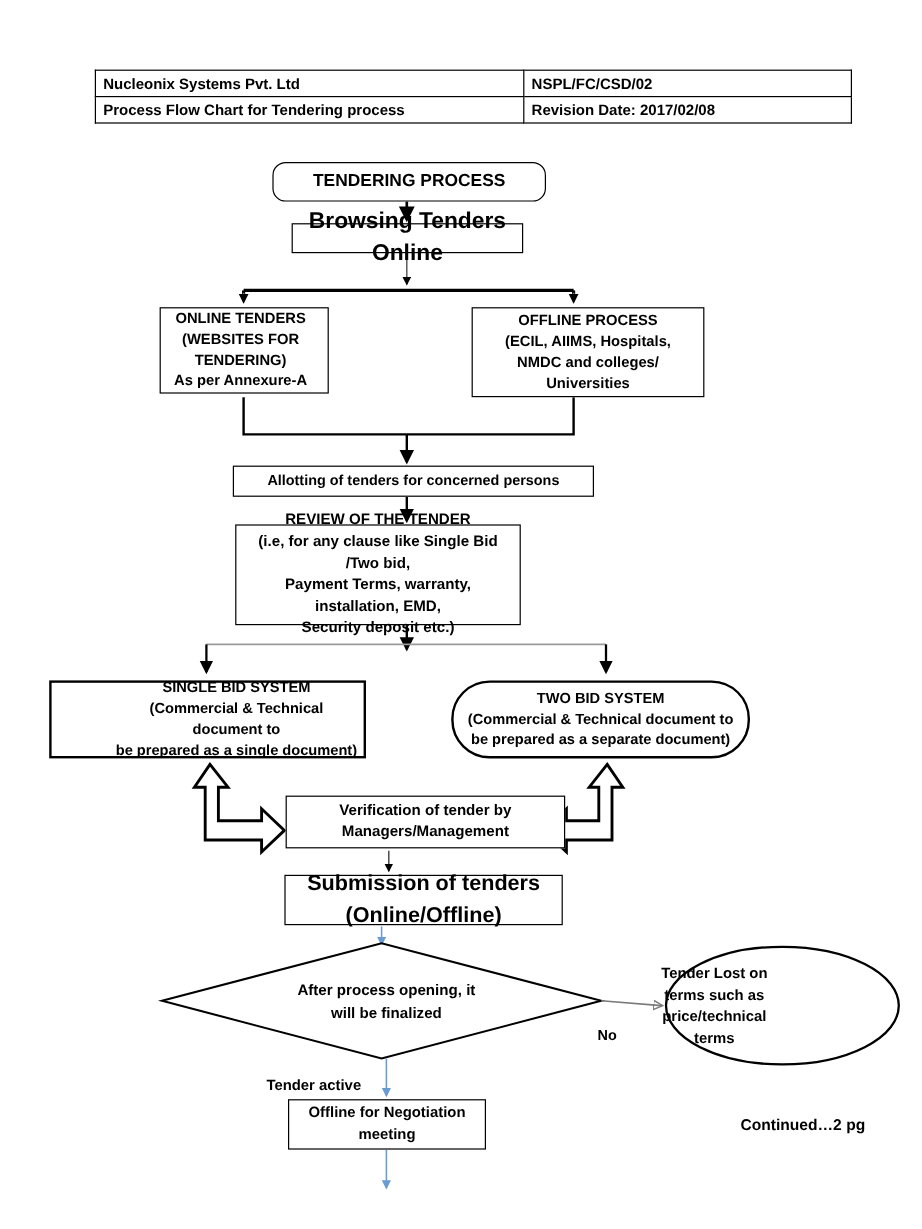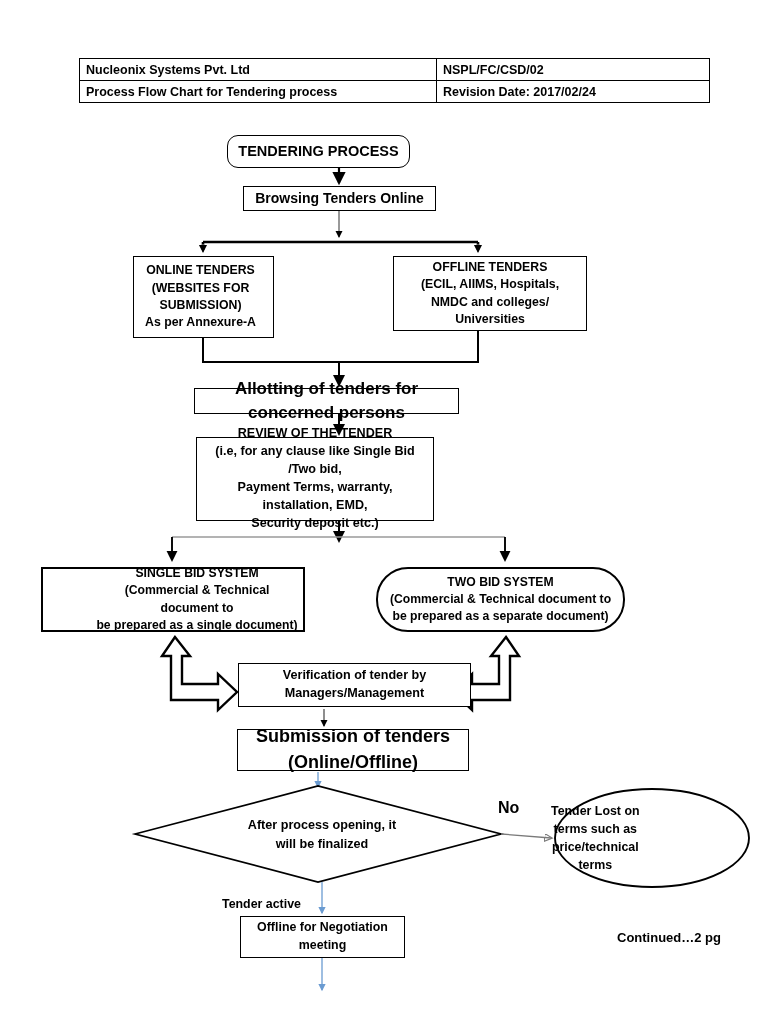--- a/index.html
+++ b/index.html
@@ -117,7 +117,7 @@
     </tr>
     <tr>
       <td class="c1">Process Flow Chart for Tendering process</td>
-      <td class="c2">Revision Date:  2017/02/24</td>
+      <td class="c2">Revision Date:  2017/02/08</td>
     </tr>
   </tbody>
     </table>

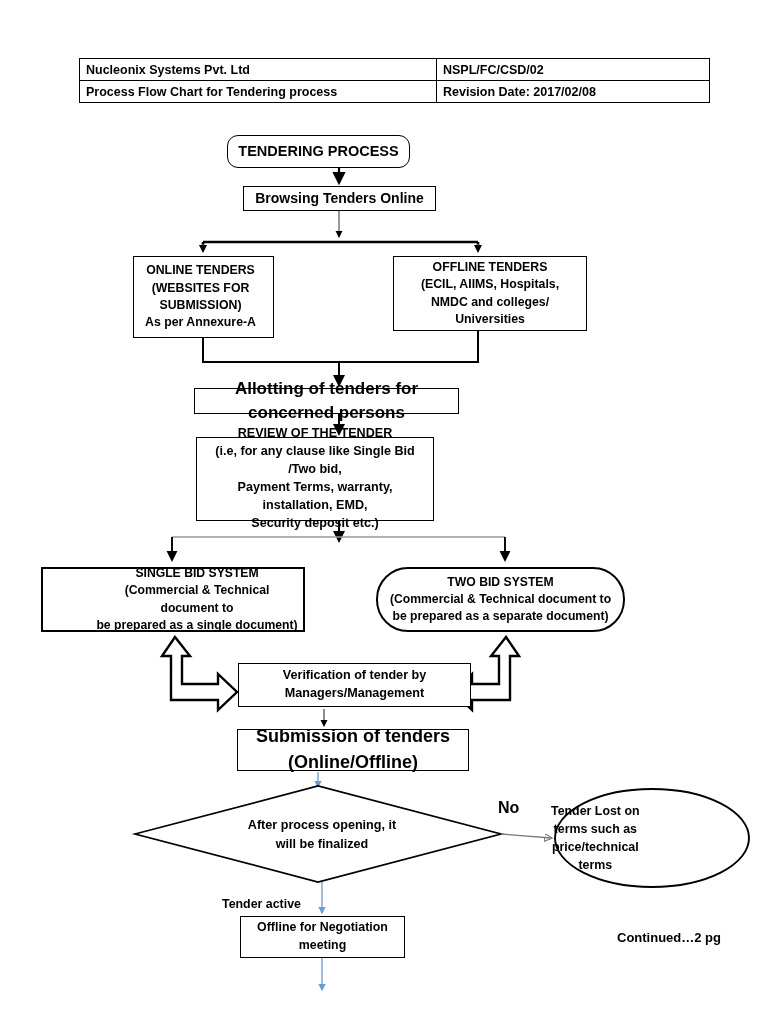--- a/index.html
+++ b/index.html
@@ -58,7 +58,7 @@
   .rect-thick{border:2.6px solid #000;}
 
   
-  #n-tendering{left:227px;top:135px;width:183px;height:33px;font-size:14.5px;}
+  #n-tendering{left:227px;top:135px;width:228px;height:33px;font-size:14.5px;}
   #n-browsing {left:243px;top:186px;width:193px;height:25px;font-size:14px;}
   #n-online   {left:133px;top:256px;width:141px;height:82px;font-size:12.3px;}
   #n-offline  {left:393px;top:256px;width:194px;height:75px;font-size:12.3px;}

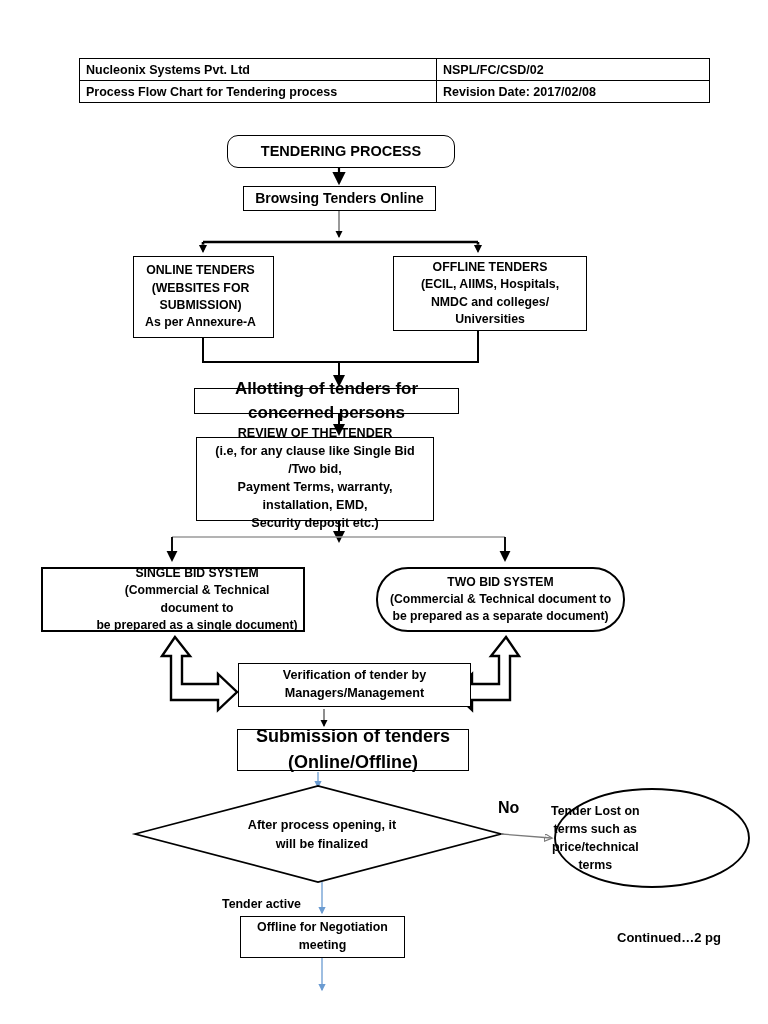--- a/index.html
+++ b/index.html
@@ -59,7 +59,7 @@
 
   
   #n-tendering{left:227px;top:135px;width:228px;height:33px;font-size:14.5px;}
-  #n-browsing {left:243px;top:186px;width:193px;height:25px;font-size:14px;}
+  #n-browsing {left:243px;top:186px;width:193px;height:25px;font-size:19px;}
   #n-online   {left:133px;top:256px;width:141px;height:82px;font-size:12.3px;}
   #n-offline  {left:393px;top:256px;width:194px;height:75px;font-size:12.3px;}
   #n-allot    {left:194px;top:388px;width:265px;height:26px;font-size:17px;}

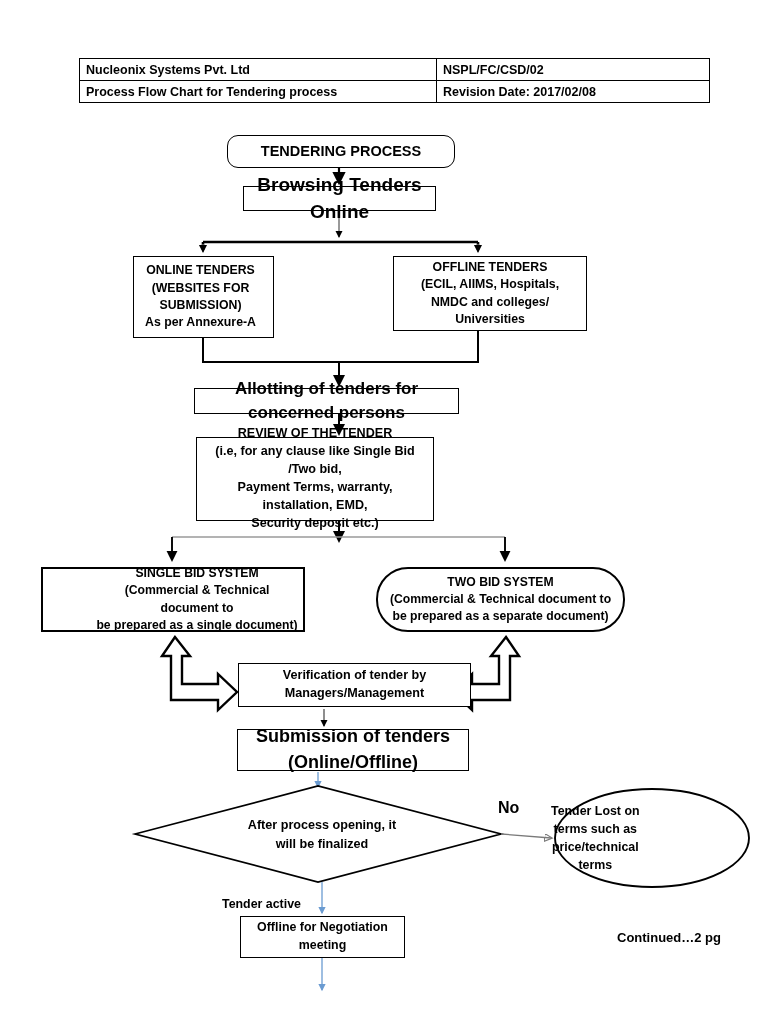--- a/index.html
+++ b/index.html
@@ -60,7 +60,7 @@
   
   #n-tendering{left:227px;top:135px;width:228px;height:33px;font-size:14.5px;}
   #n-browsing {left:243px;top:186px;width:193px;height:25px;font-size:19px;}
-  #n-online   {left:133px;top:256px;width:141px;height:82px;font-size:12.3px;}
+  #n-online   {left:133px;top:256px;width:141px;height:72px;font-size:12.3px;}
   #n-offline  {left:393px;top:256px;width:194px;height:75px;font-size:12.3px;}
   #n-allot    {left:194px;top:388px;width:265px;height:26px;font-size:17px;}
   #n-review   {left:196px;top:437px;width:238px;height:84px;font-size:12.6px;}

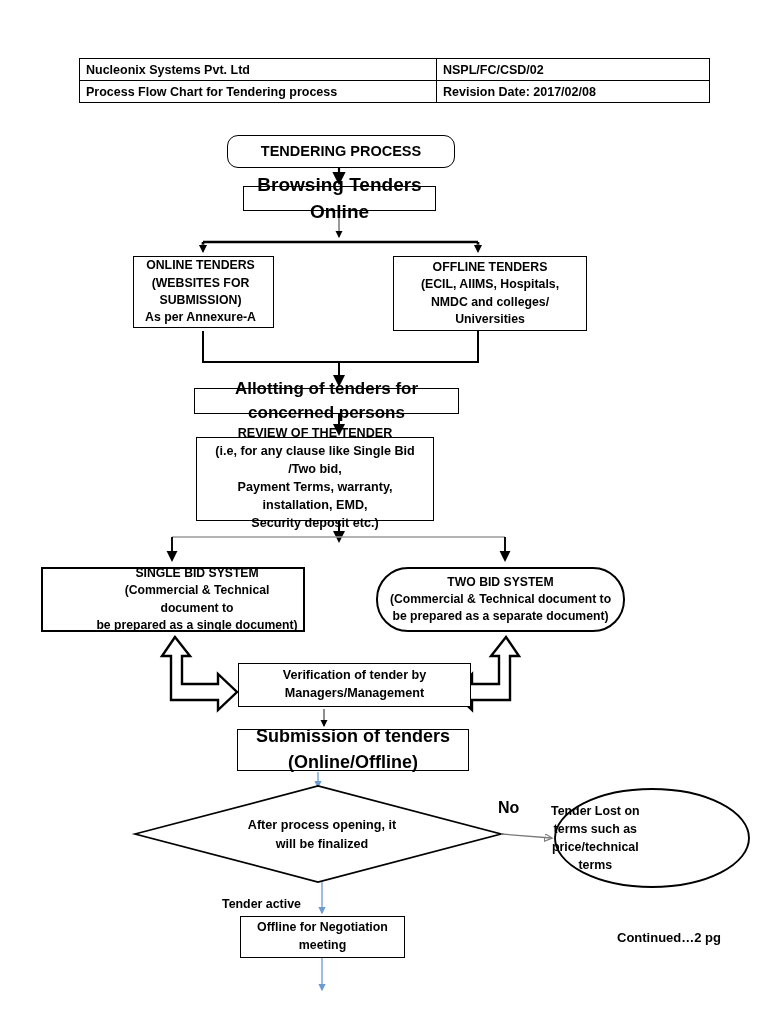--- a/index.html
+++ b/index.html
@@ -199,7 +199,7 @@
 
   <div class="node rect" id="n-offline">
     <span class="txt">
-      <span>OFFLINE TENDERS</span><br>
+      <span>OFFLINE PROCESS</span><br>
       <span>(ECIL, AIIMS, Hospitals,</span><br>
       <span>NMDC and colleges/</span><br>
       <span>Universities</span>

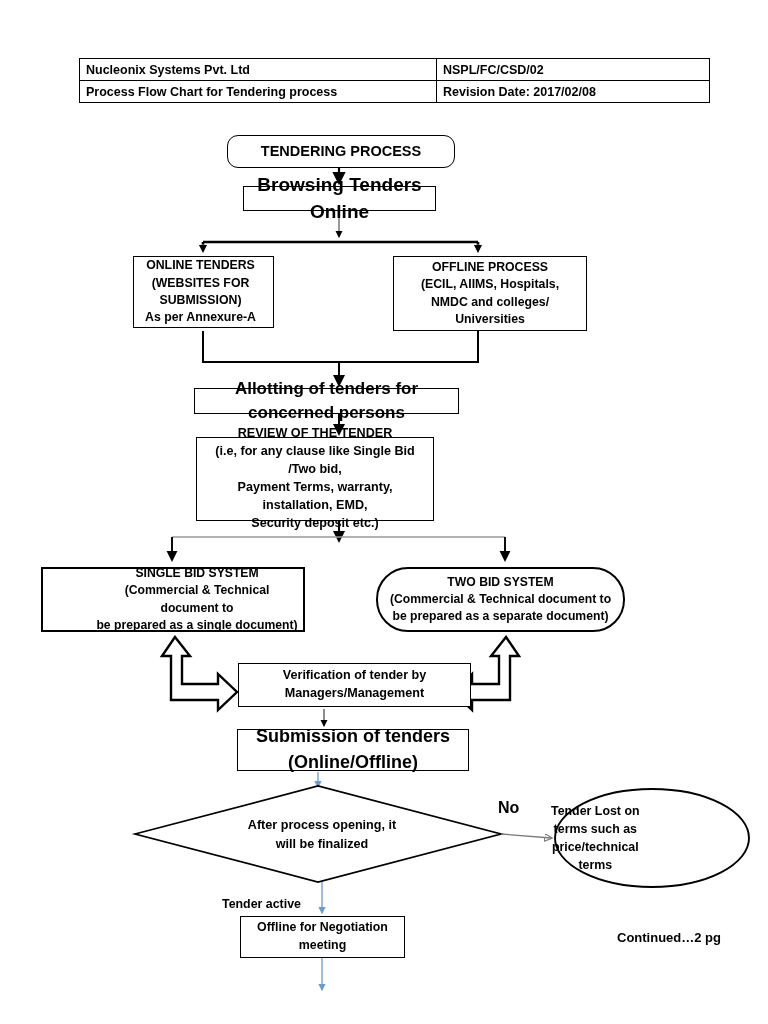--- a/index.html
+++ b/index.html
@@ -192,7 +192,7 @@
     <span class="txt">
       <span>ONLINE TENDERS</span><br>
       <span>(WEBSITES FOR</span><br>
-      <span>SUBMISSION)</span><br>
+      <span>TENDERING)</span><br>
       <span>As per Annexure-A</span>
     </span>
   </div>

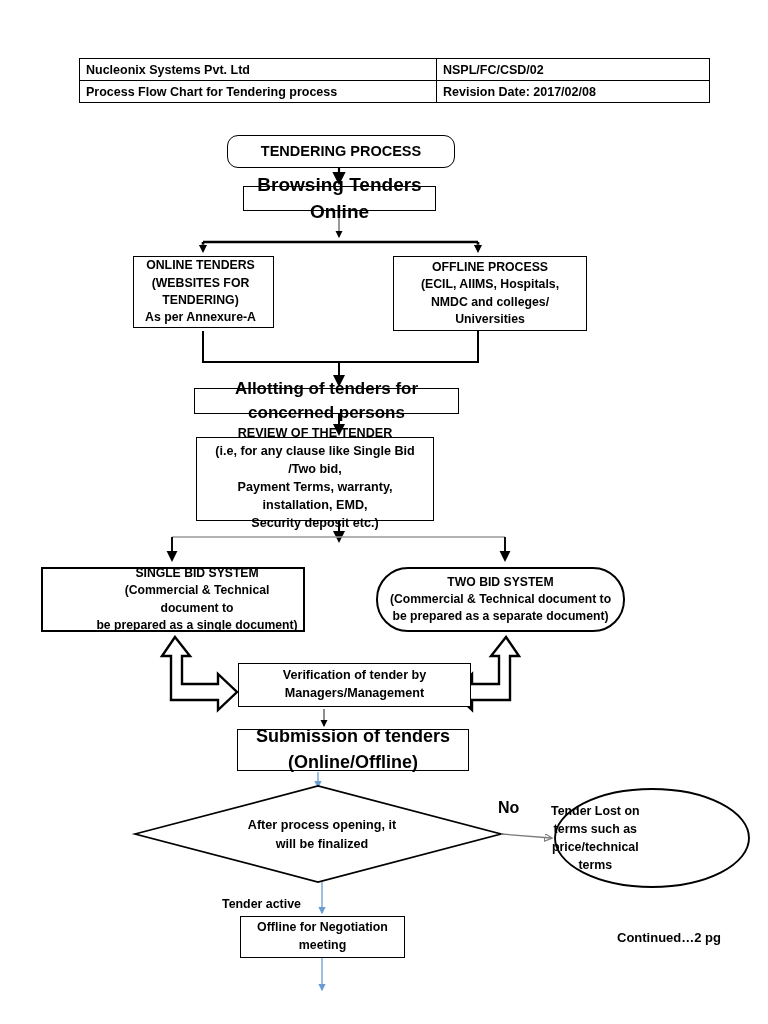--- a/index.html
+++ b/index.html
@@ -62,7 +62,7 @@
   #n-browsing {left:243px;top:186px;width:193px;height:25px;font-size:19px;}
   #n-online   {left:133px;top:256px;width:141px;height:72px;font-size:12.3px;}
   #n-offline  {left:393px;top:256px;width:194px;height:75px;font-size:12.3px;}
-  #n-allot    {left:194px;top:388px;width:265px;height:26px;font-size:17px;}
+  #n-allot    {left:194px;top:388px;width:301px;height:26px;font-size:12px;}
   #n-review   {left:196px;top:437px;width:238px;height:84px;font-size:12.6px;}
   #n-single   {left:41px;top:567px;width:264px;height:65px;font-size:12.2px;padding-left:48px;}
   #n-two      {left:376px;top:567px;width:249px;height:65px;font-size:12.2px;border-radius:32px;}

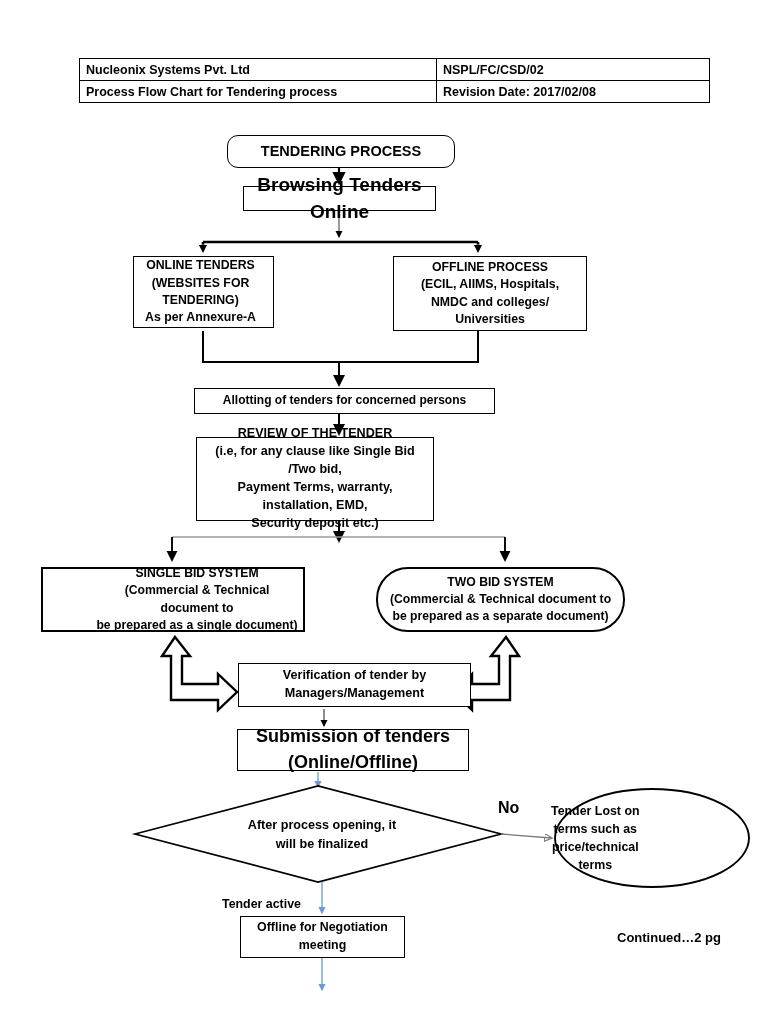--- a/index.html
+++ b/index.html
@@ -97,7 +97,7 @@
 
   
   .ftext{position:absolute;font-weight:bold;white-space:nowrap;}
-  #t-no{left:498px;top:799px;font-size:16px;}
+  #t-no{left:498px;top:856px;font-size:12px;}
   #t-active{left:222px;top:897px;font-size:12.4px;}
   #t-cont{left:617px;top:930px;font-size:13px;}
 

